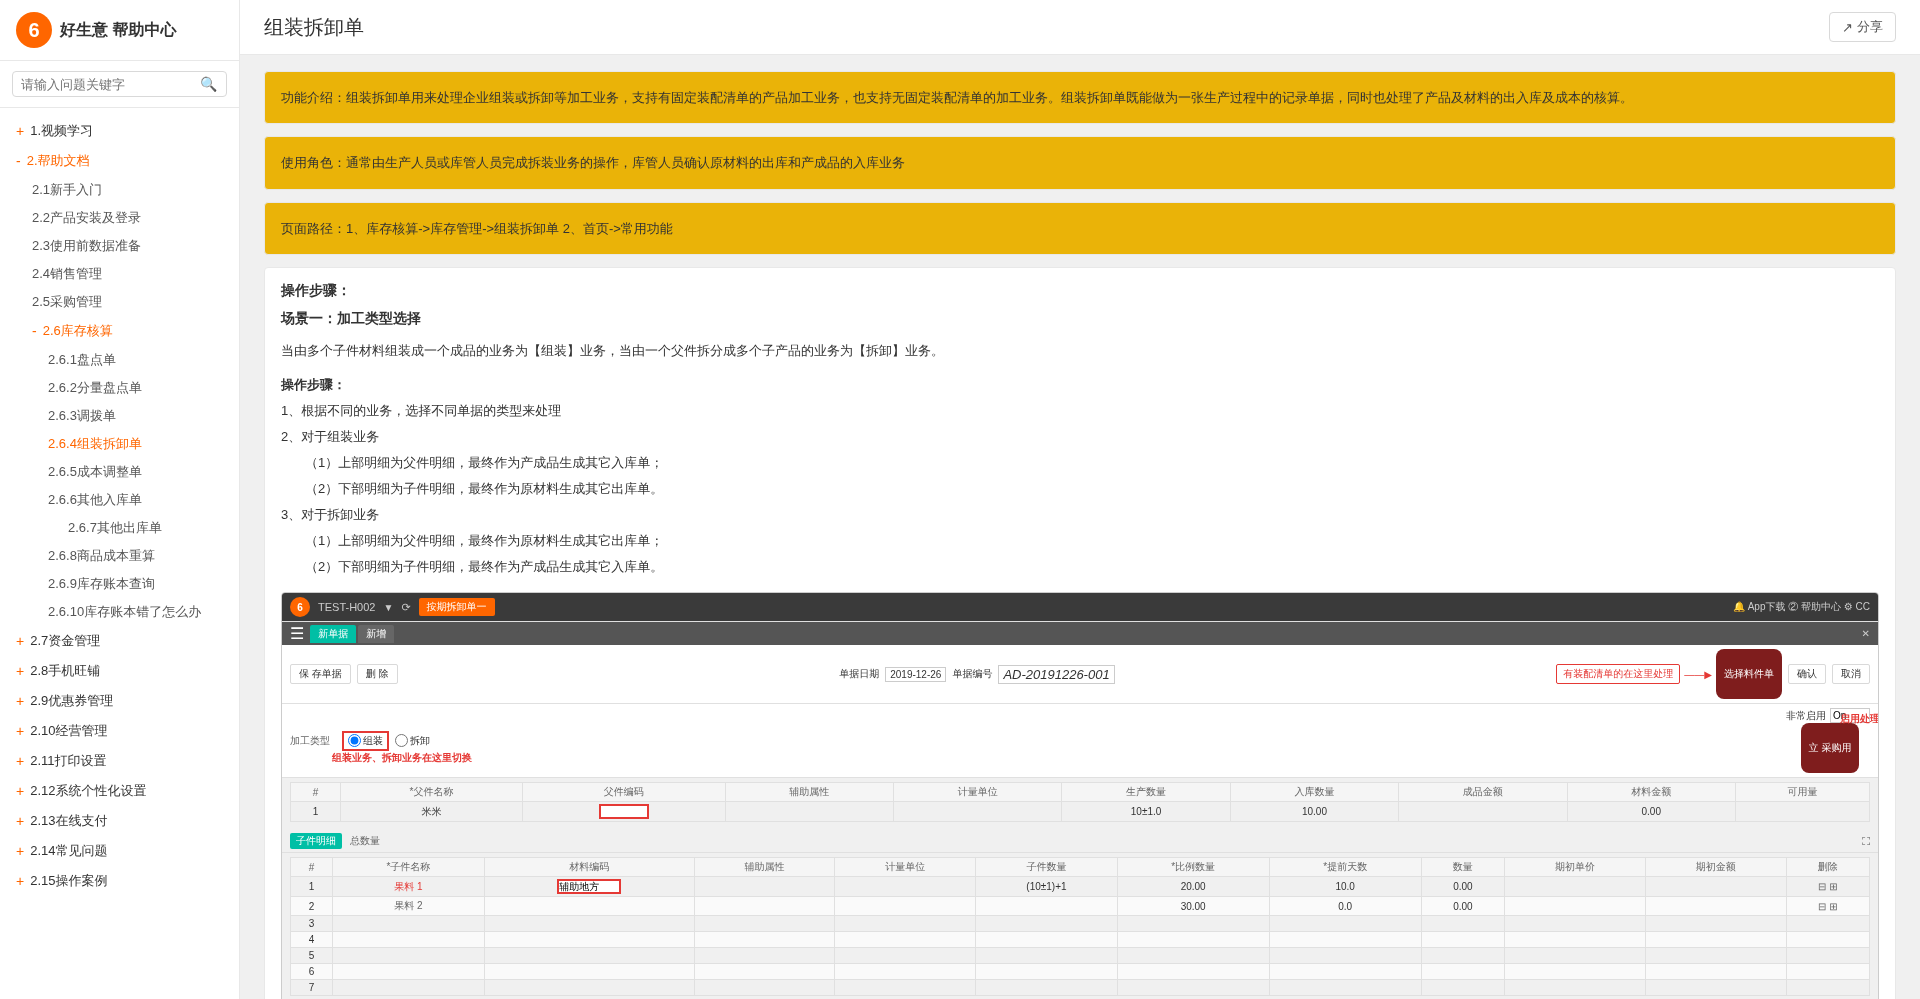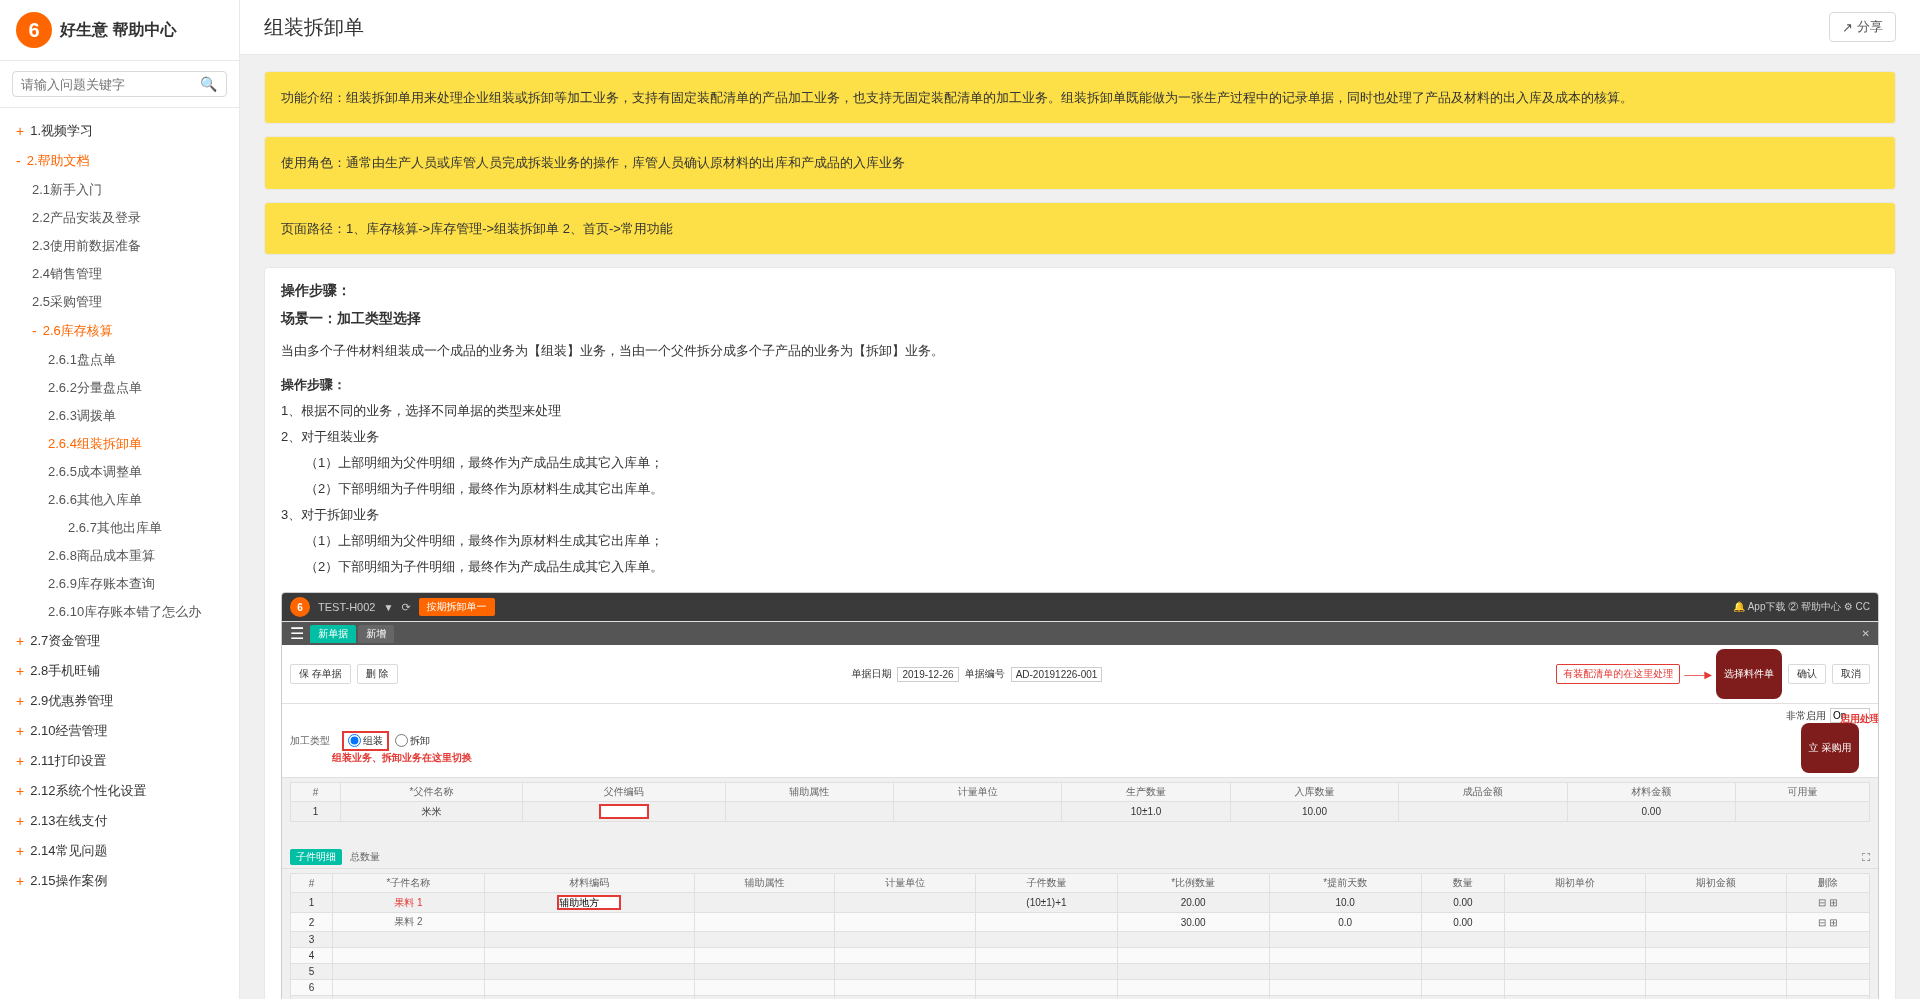--- a/index.html
+++ b/index.html
@@ -113,7 +113,7 @@
     }
 
     .info-box {
-      background: #fde047;
+      background: #eab308;
       border: 1px solid #e8e8e8;
       border-radius: 4px;
       padding: 14px 16px;

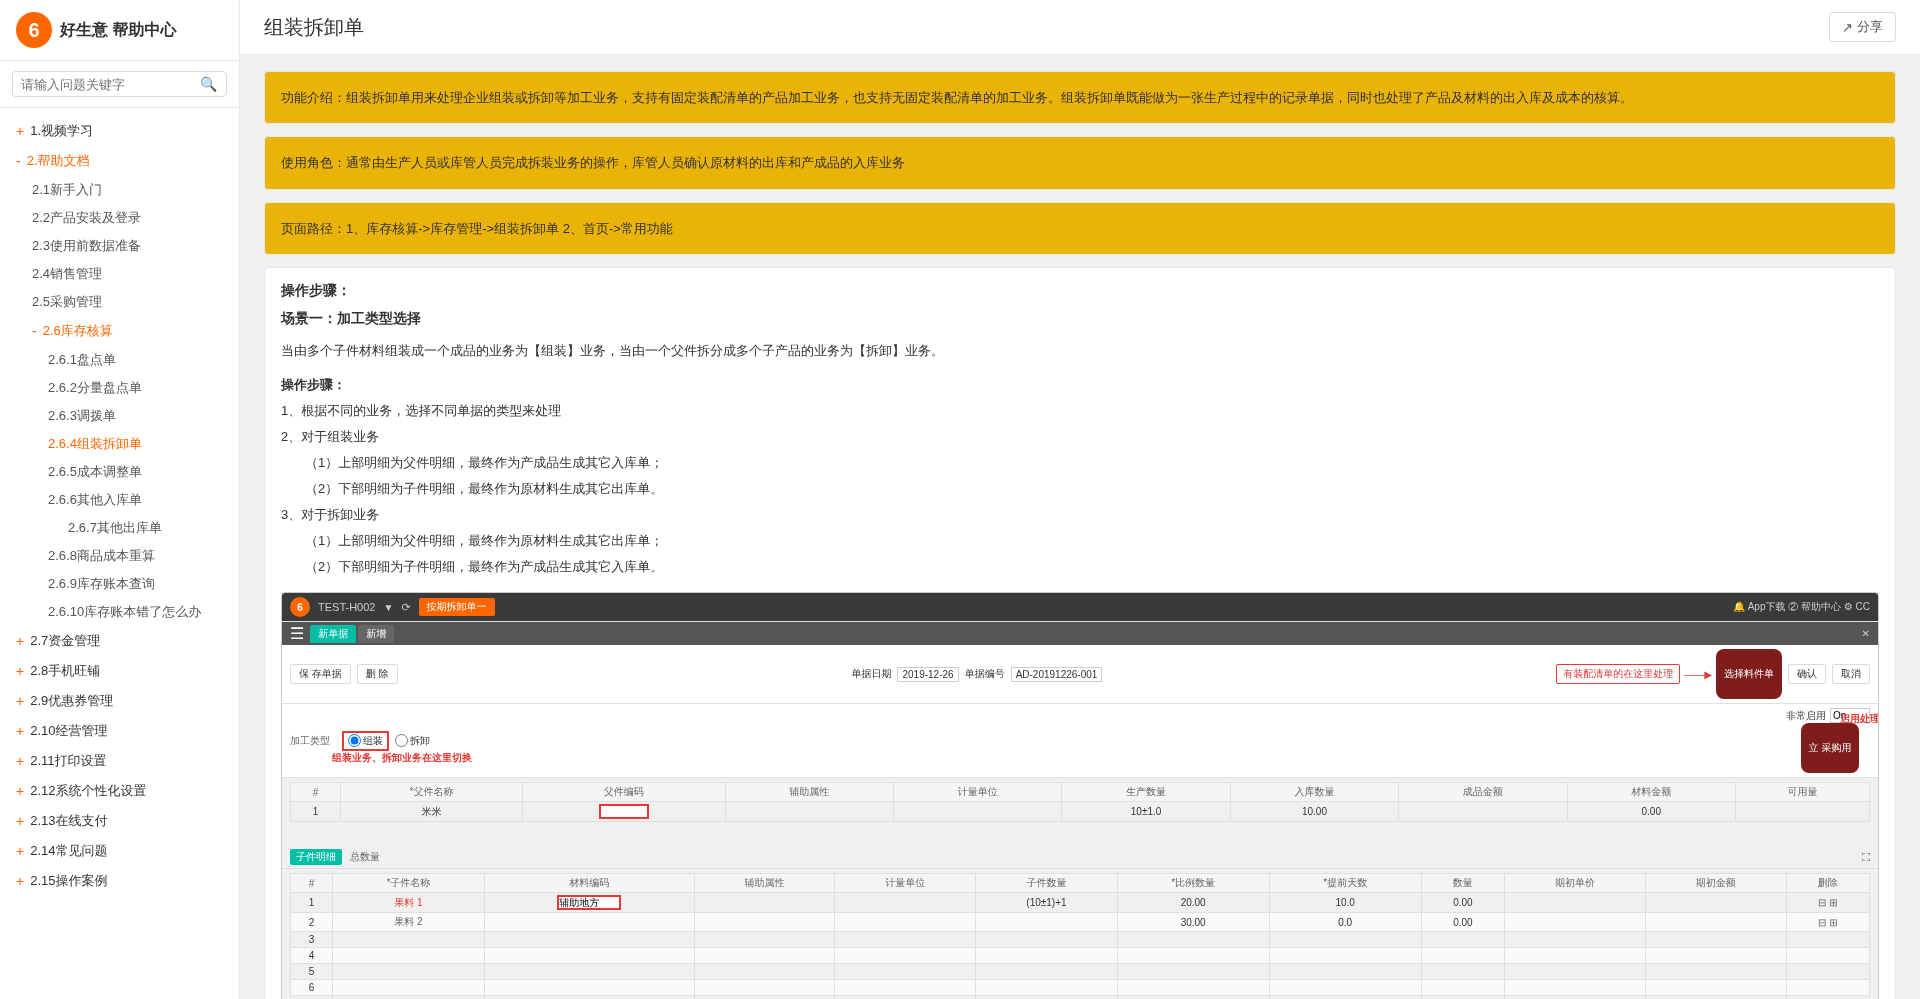--- a/index.html
+++ b/index.html
@@ -426,7 +426,7 @@
             <span style="font-size:10px;">单据日期</span>
             <span style="font-size:10px; border:1px solid #ccc; padding:1px 4px;">2019-12-26</span>
             <span style="font-size:10px;">单据编号</span>
-            <span style="font-size:10px; border:1px solid #ccc; padding:1px 4px;">AD-20191226-001</span>
+            <span style="font-size:13px; border:1px solid #ccc; padding:1px 4px;font-style:italic;">AD-20191226-001</span>
             <span style="flex:1;"></span>
 
             <div style="position:relative; display:inline-flex; align-items:center; gap:4px;">

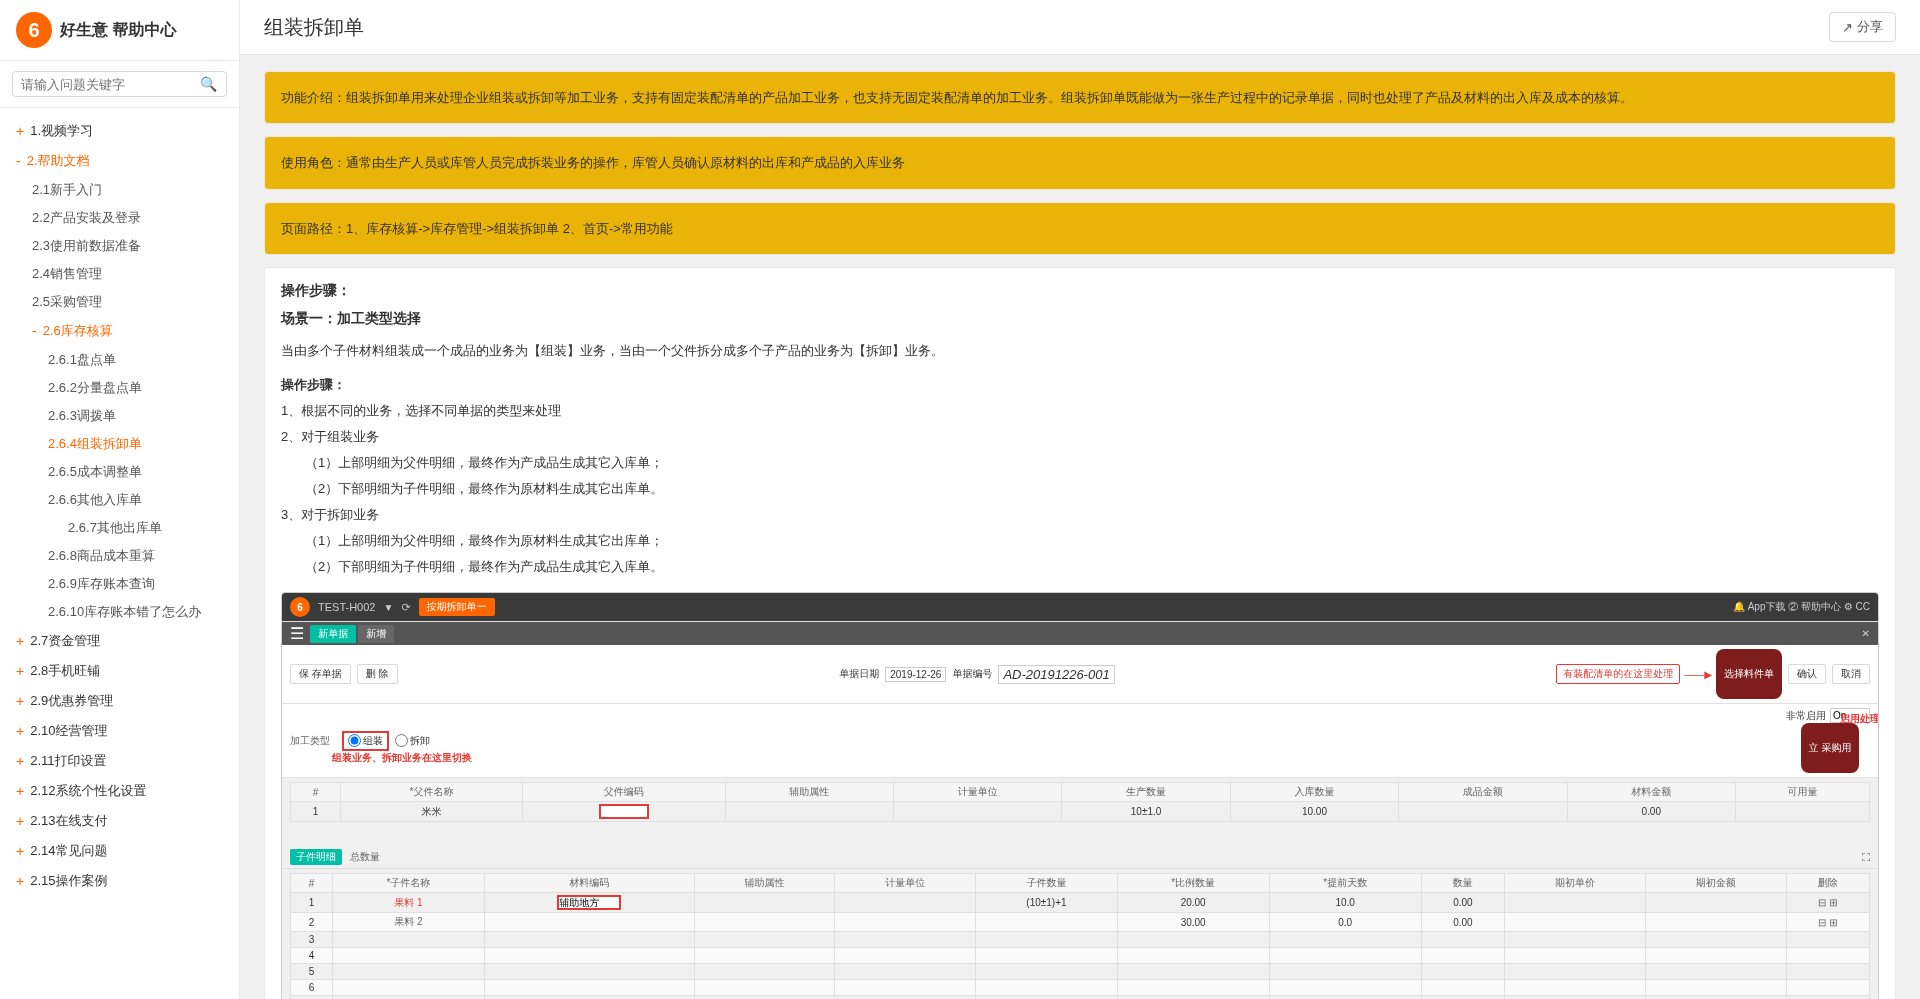--- a/index.html
+++ b/index.html
@@ -506,7 +506,7 @@
             </table>
           </div>
 
-          <div class="mock-section-header" style="margin-top:20px;">
+          <div class="mock-section-header" style="margin-top:4px;">
             <span class="mock-section-toggle teal">子件明细</span>
             <span style="font-size:10px; color:#666; margin-left:4px;">总数量</span>
             <span style="flex:1;"></span>

